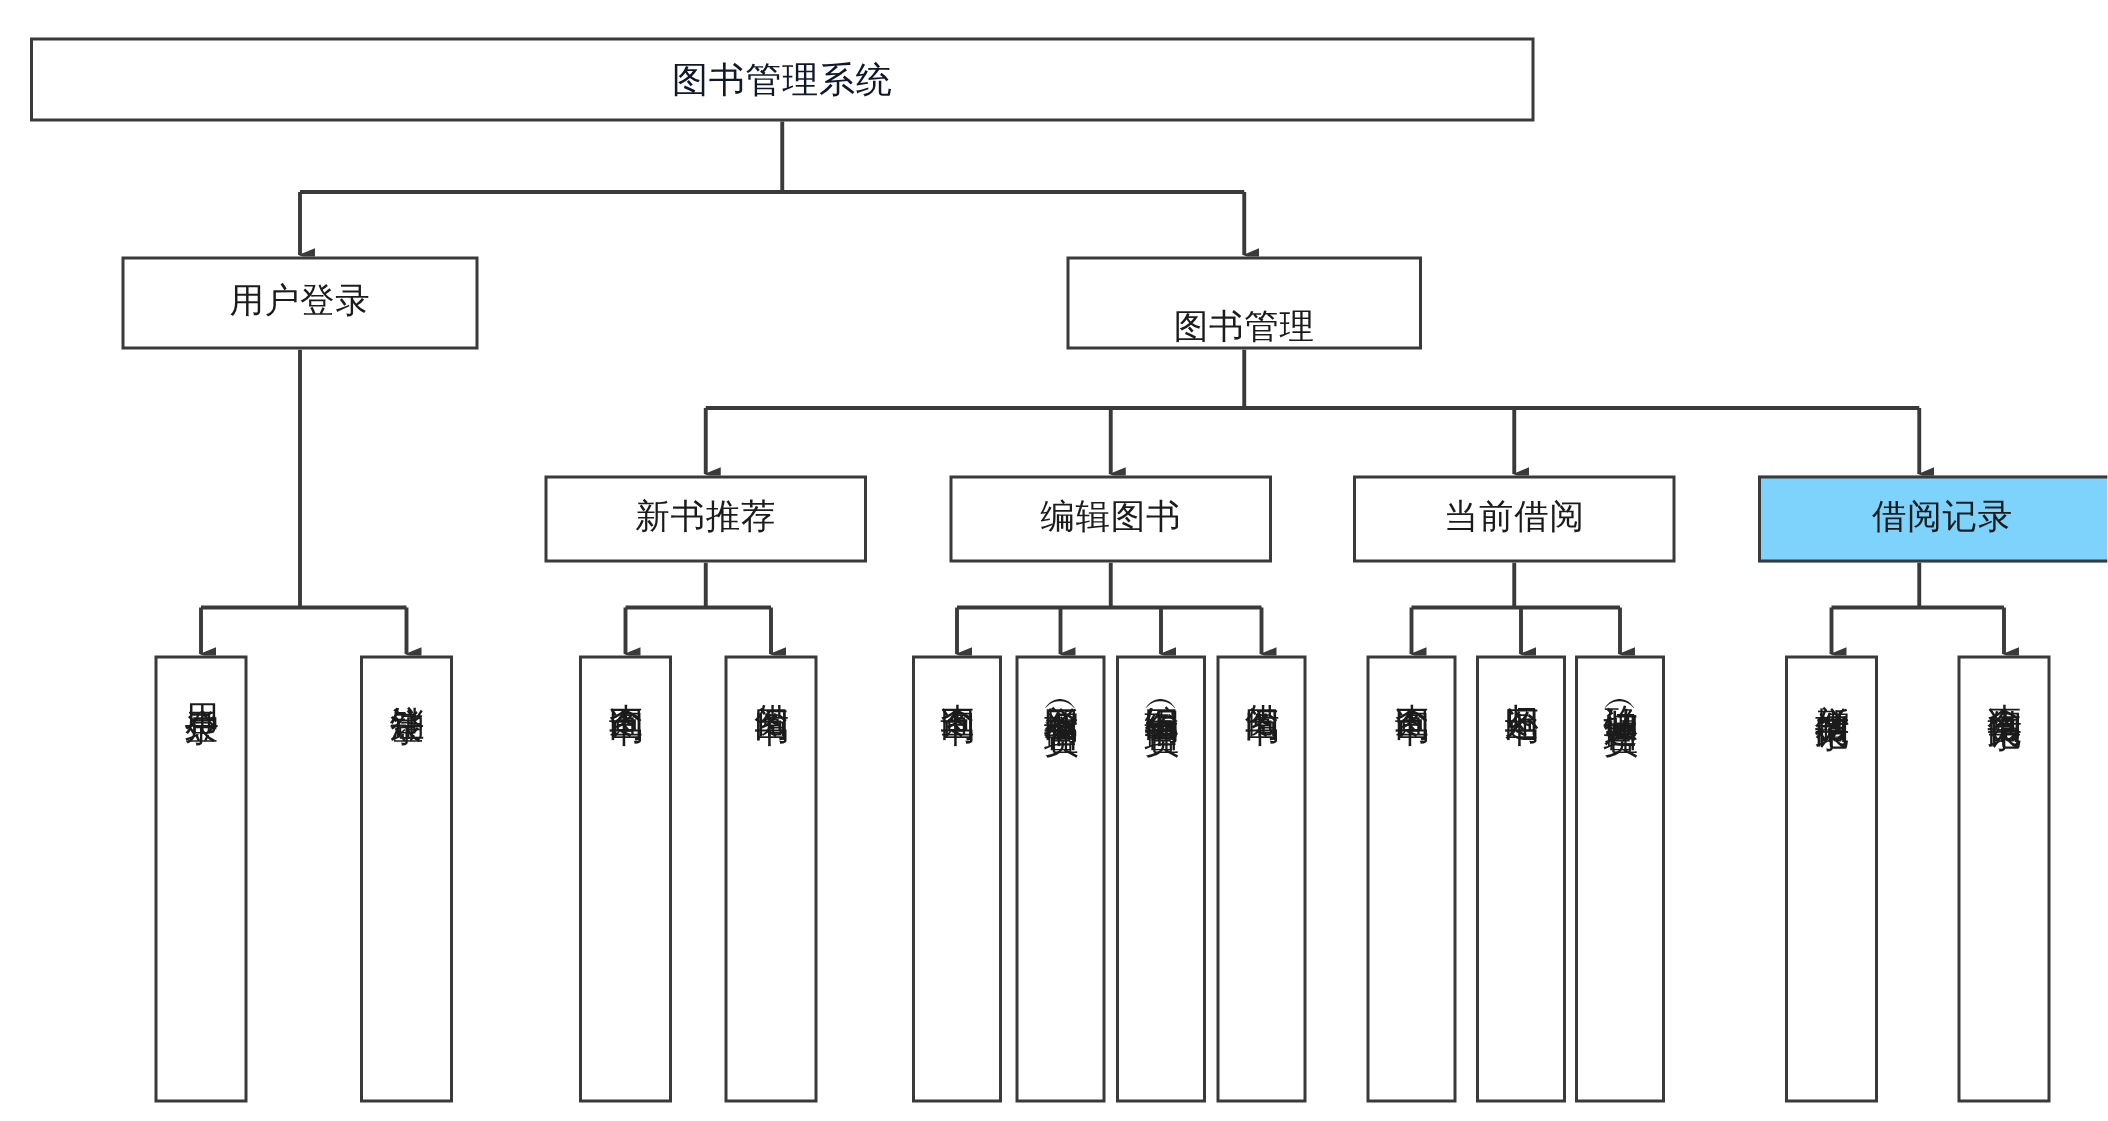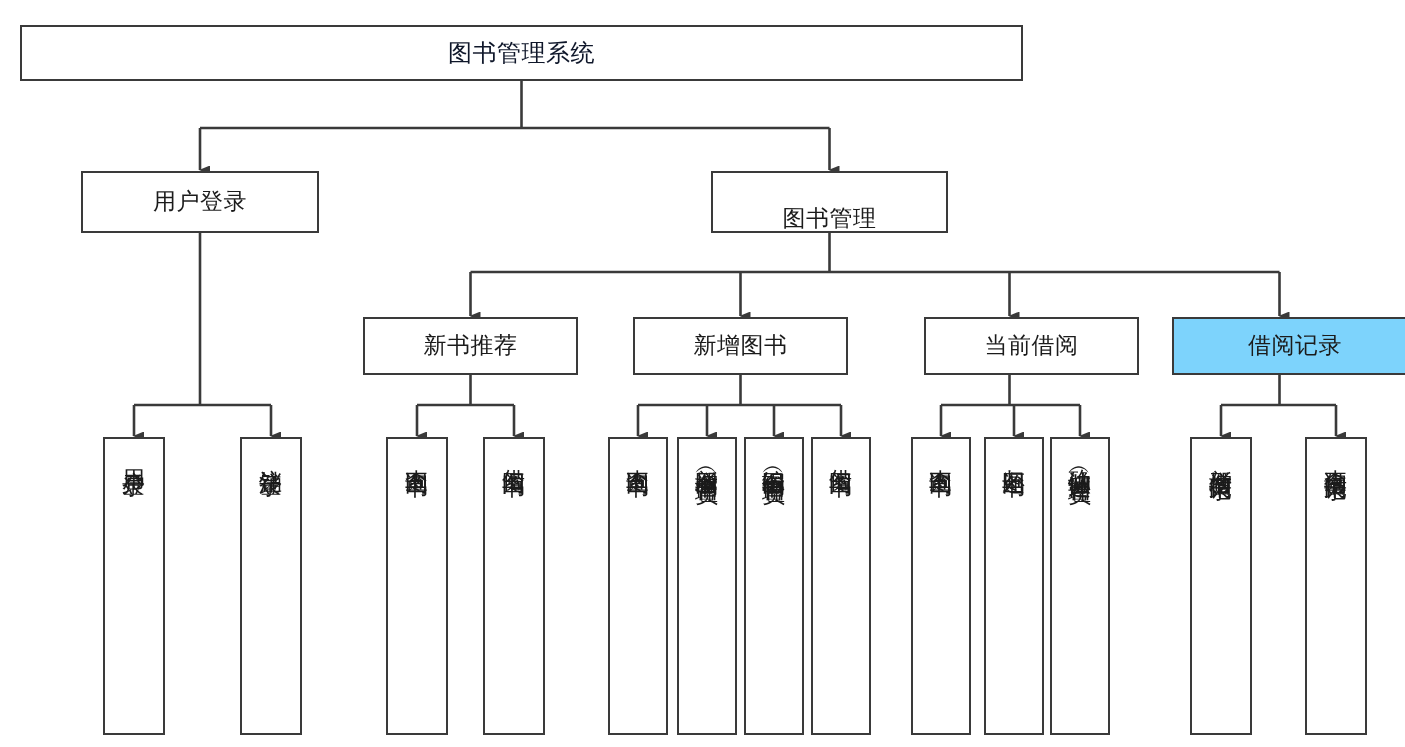--- a/index.html
+++ b/index.html
@@ -123,7 +123,7 @@
         <span>新书推荐</span>
       </div>
       <div class="node horiz" style="left: 633px; top: 317px; width: 215px; height: 58px; border-color: rgb(58, 58, 58); background: rgb(255, 255, 255); color: rgb(27, 27, 27);">
-        <span>新增图书</span>
+        <span>编辑图书</span>
       </div>
       <div class="node horiz" style="left: 924px; top: 317px; width: 215px; height: 58px; border-color: rgb(58, 58, 58); background: rgb(255, 255, 255); color: rgb(27, 27, 27);">
         <span>当前借阅</span>

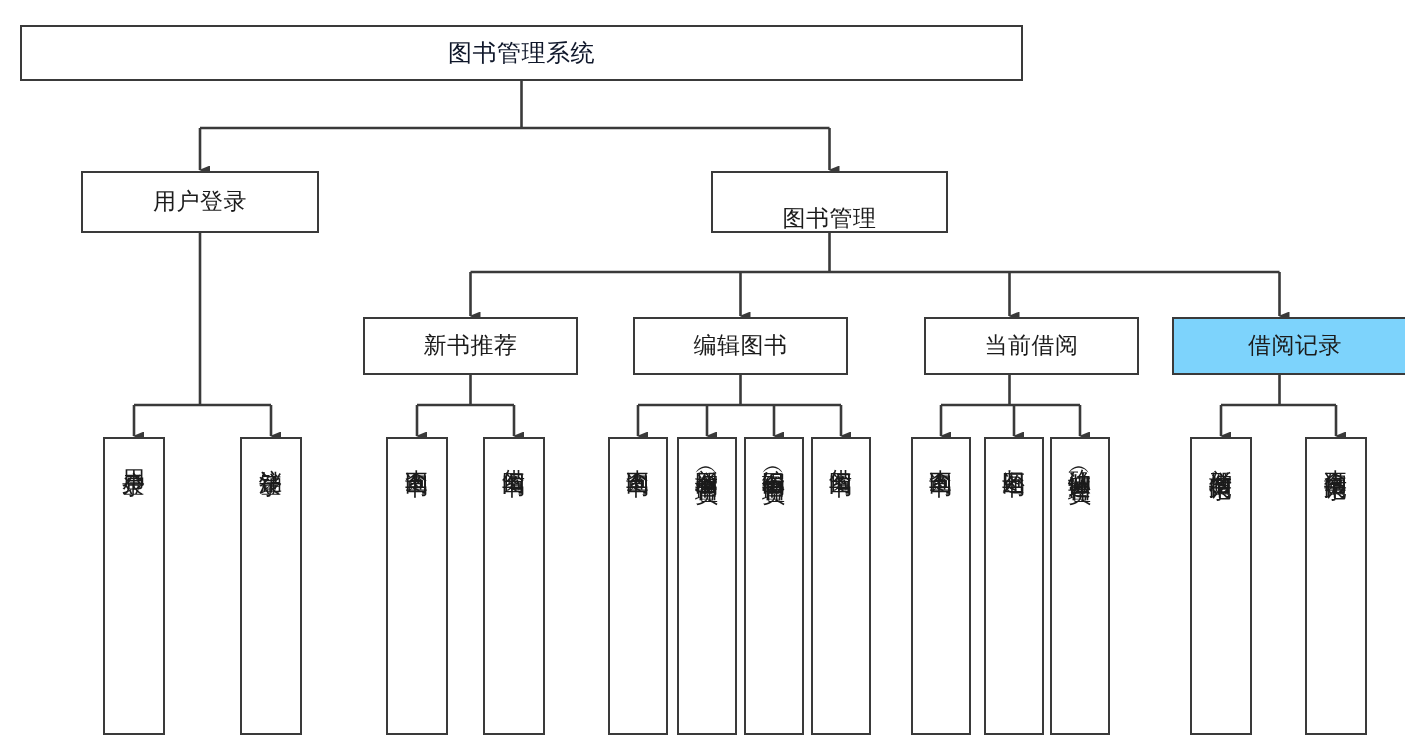--- a/index.html
+++ b/index.html
@@ -125,7 +125,7 @@
       <div class="node horiz" style="left: 633px; top: 317px; width: 215px; height: 58px; border-color: rgb(58, 58, 58); background: rgb(255, 255, 255); color: rgb(27, 27, 27);">
         <span>编辑图书</span>
       </div>
-      <div class="node horiz" style="left: 924px; top: 317px; width: 215px; height: 58px; border-color: rgb(58, 58, 58); background: rgb(255, 255, 255); color: rgb(27, 27, 27);">
+      <div class="node horiz" style="left: 902px; top: 317px; width: 215px; height: 58px; border-color: rgb(58, 58, 58); background: rgb(255, 255, 255); color: rgb(27, 27, 27);">
         <span>当前借阅</span>
       </div>
       <div class="node horiz" style="left: 1172px; top: 317px; width: 246px; height: 58px; border-color: rgb(58, 58, 58); background: #7dd3fc; color: rgb(27, 27, 27);">

